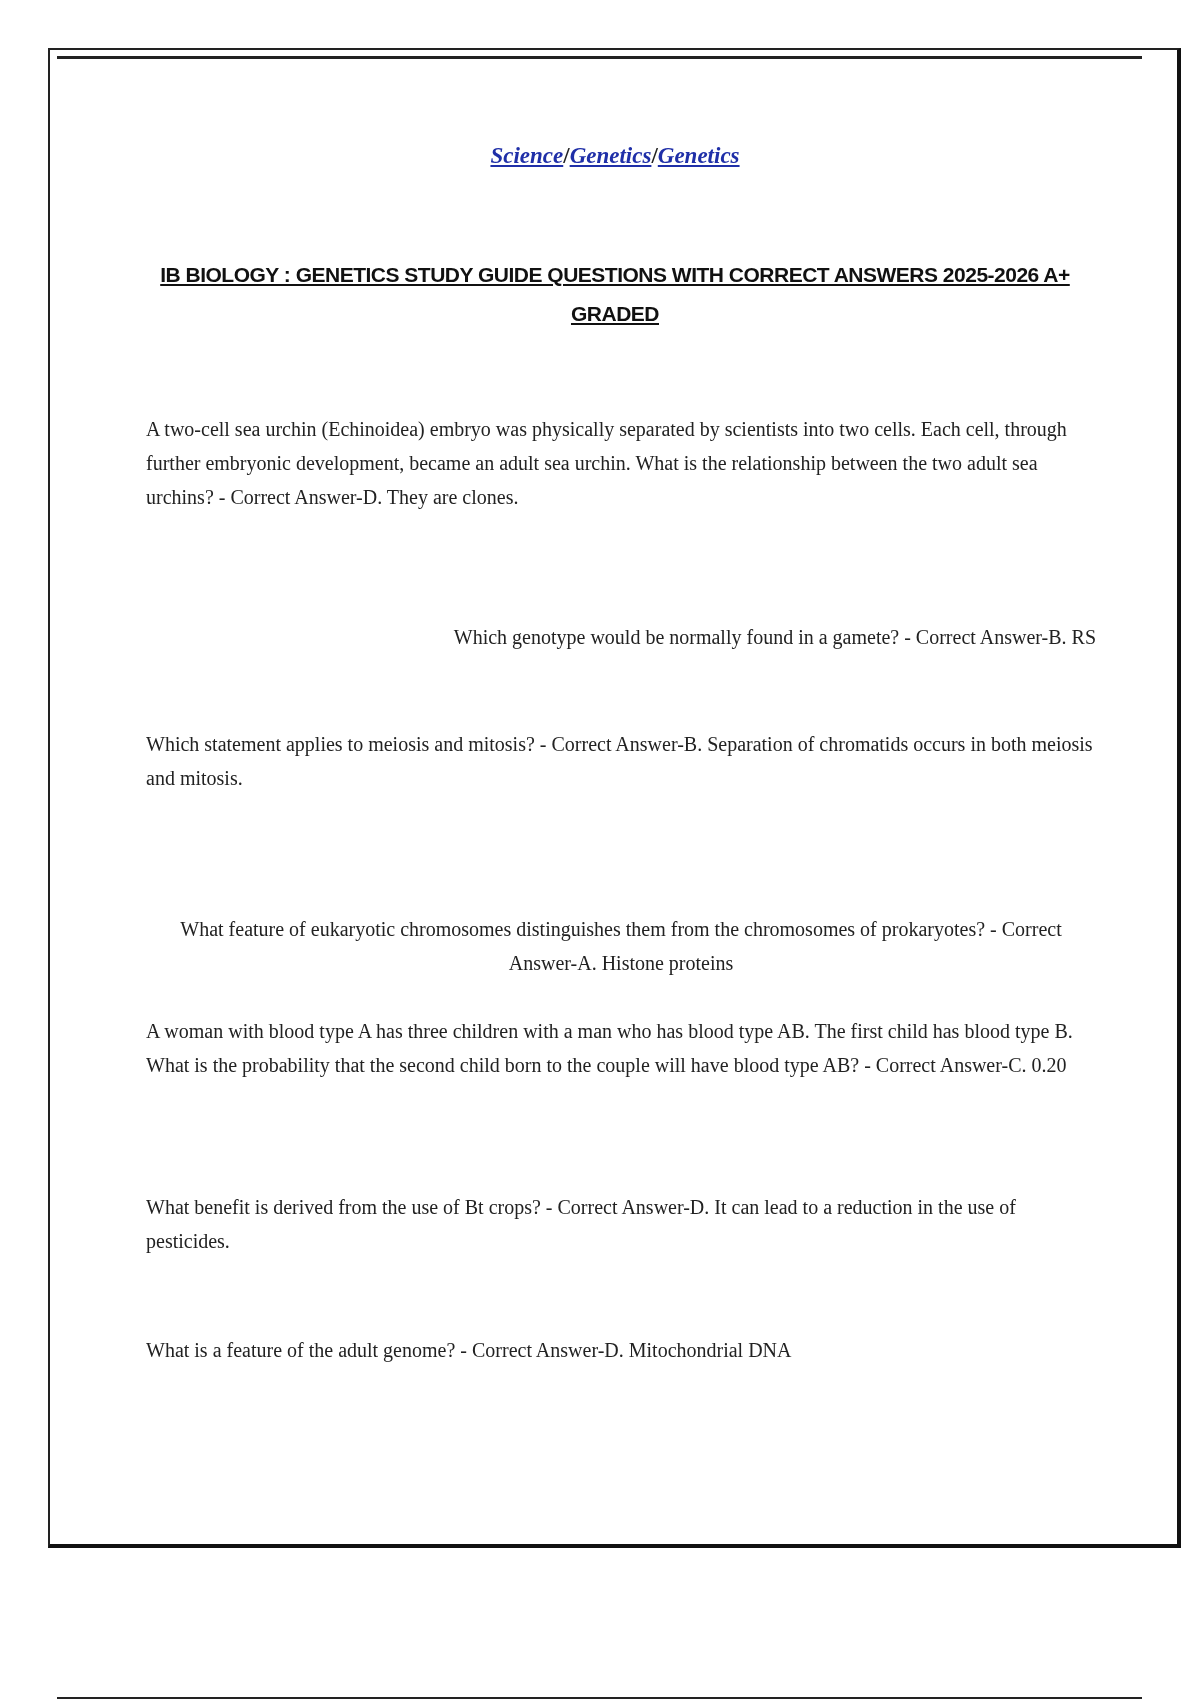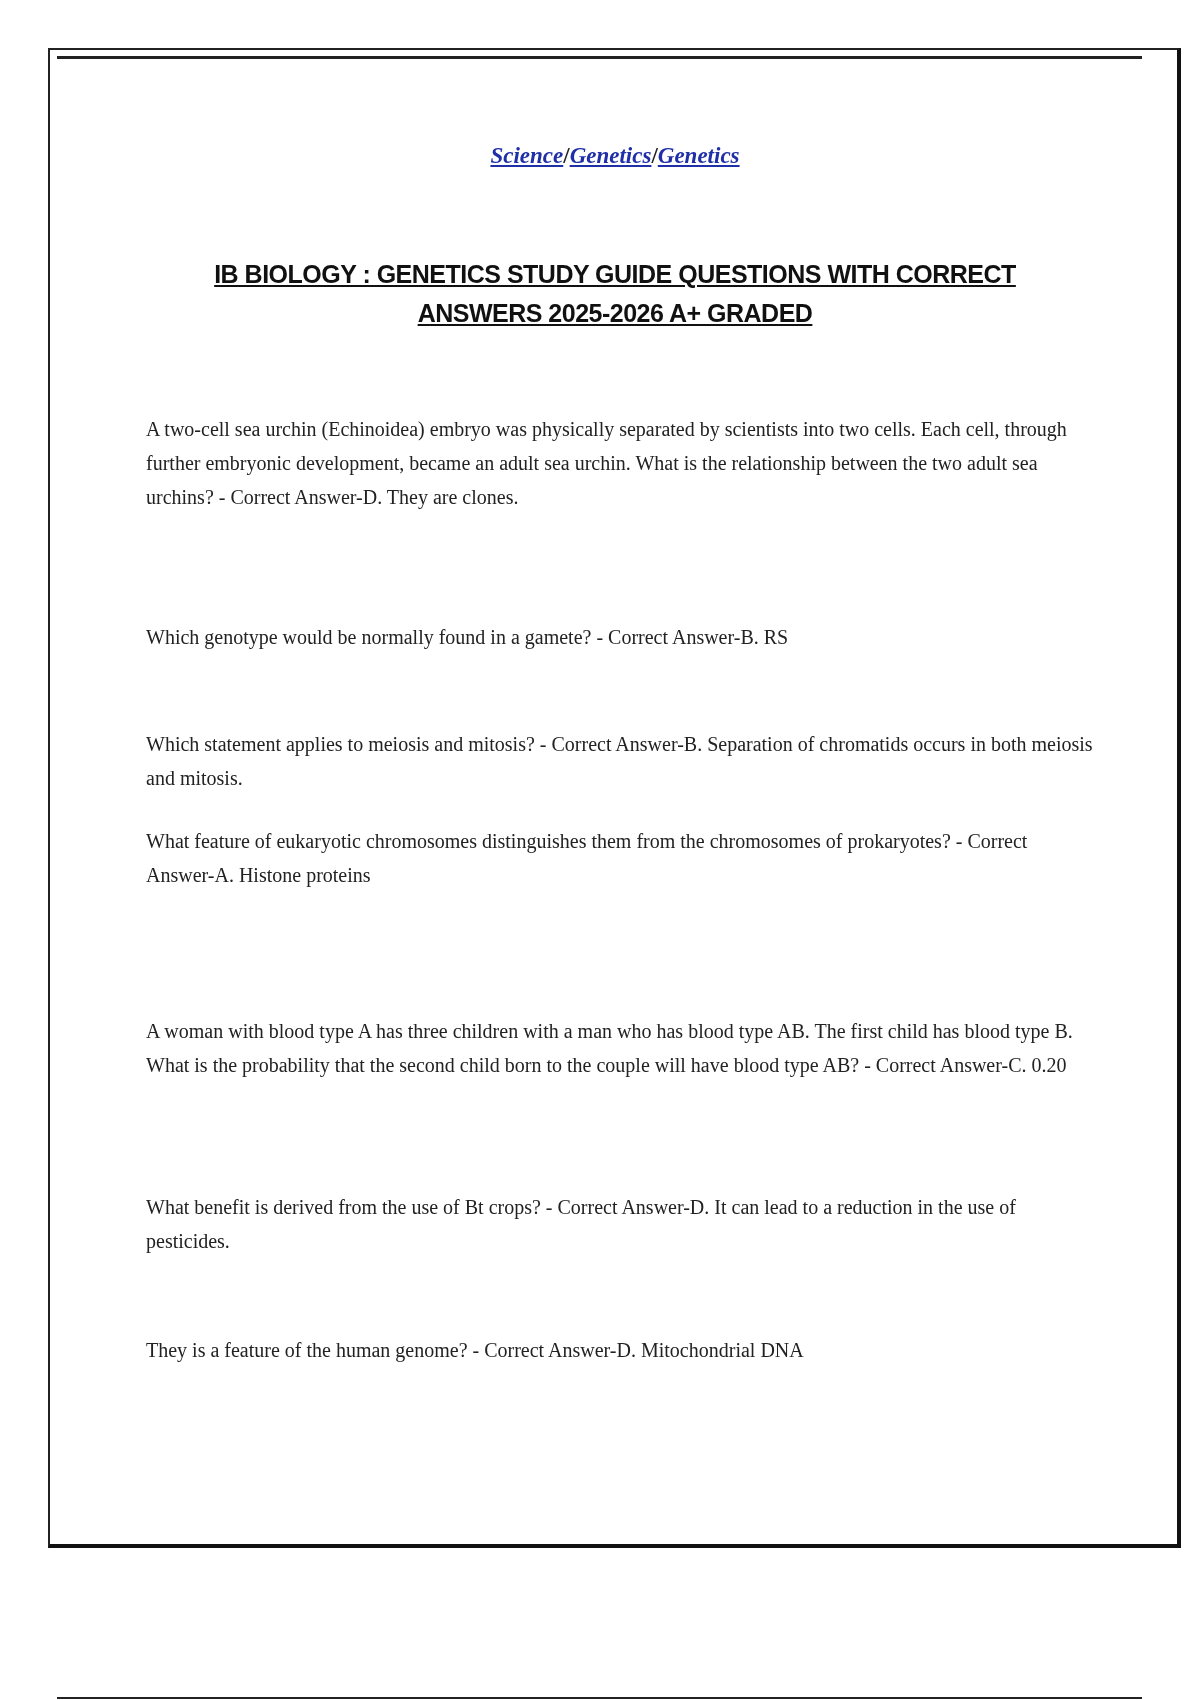--- a/index.html
+++ b/index.html
@@ -48,7 +48,7 @@
       text-align: center;
       font-family: "Liberation Sans", sans-serif;
       font-weight: bold;
-      font-size: 25px;
+      font-size: 21px;
       line-height: 39px;
       color: #111;
       text-decoration: underline;

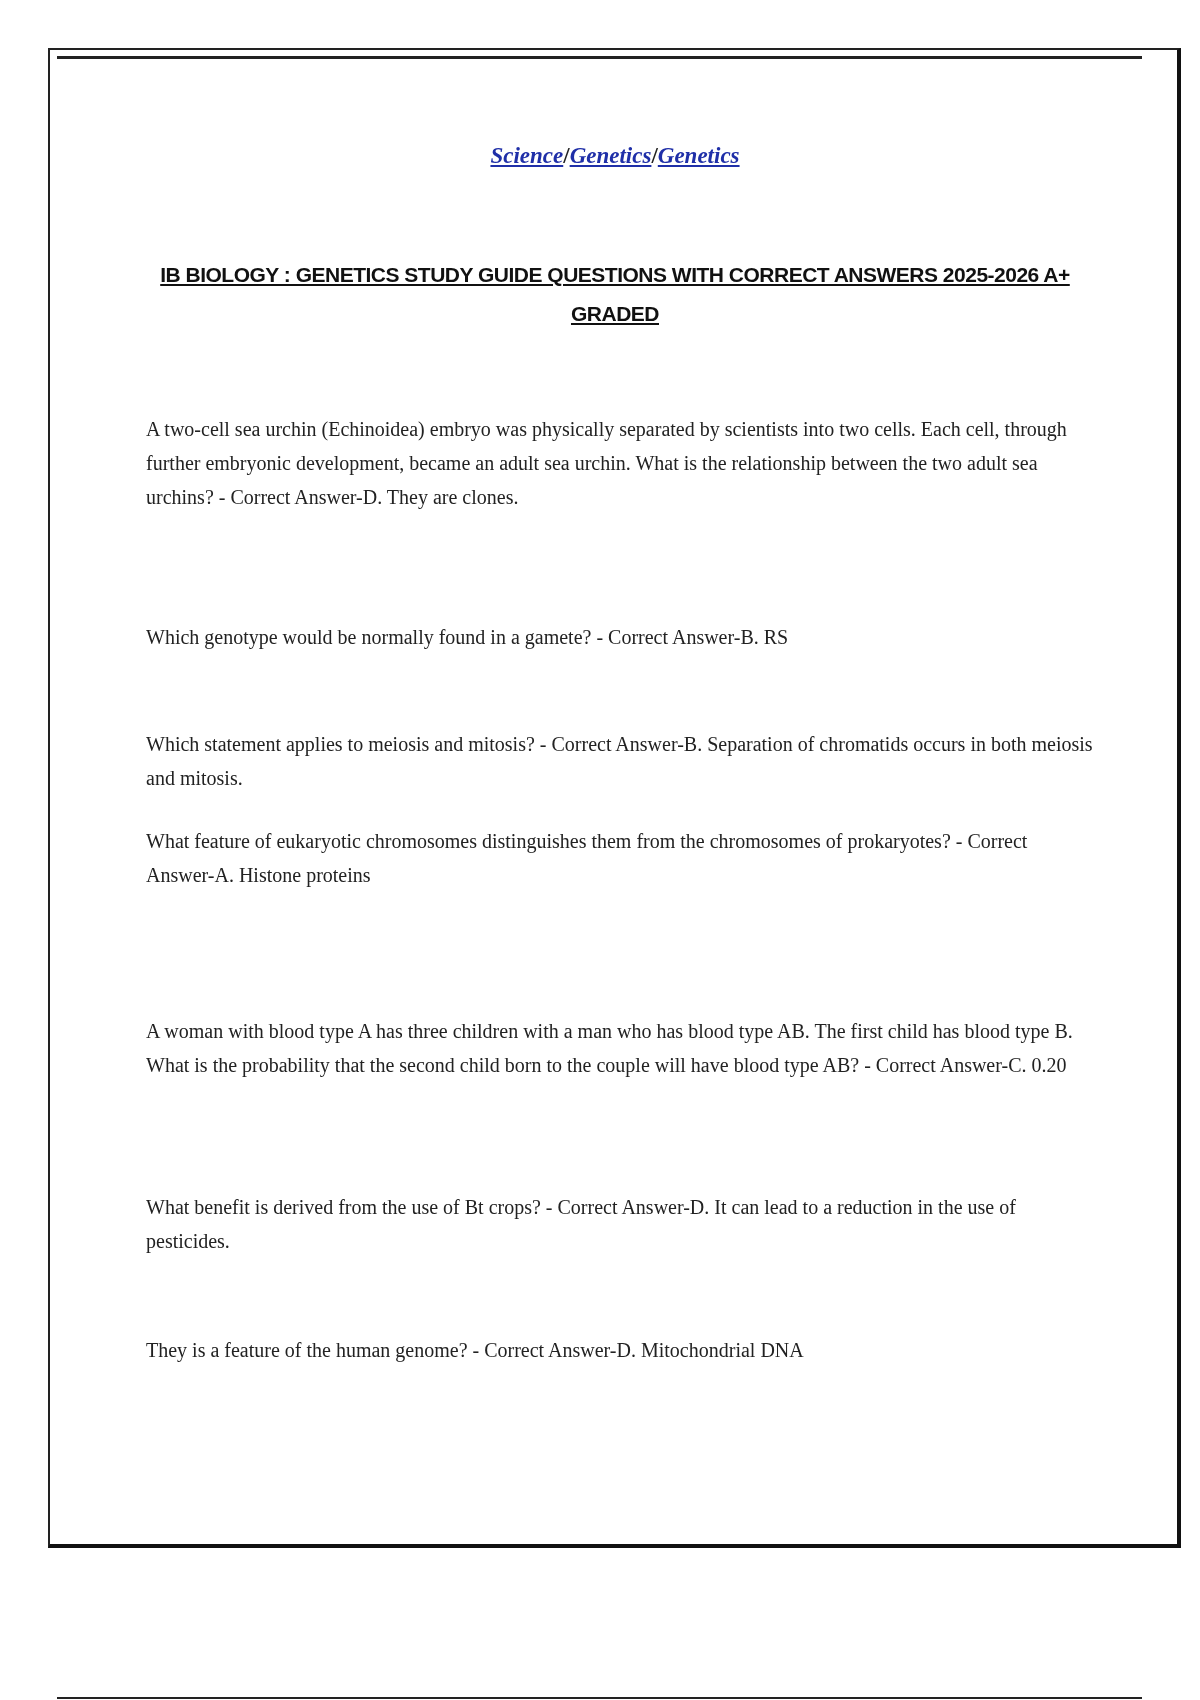--- a/index.html
+++ b/index.html
@@ -78,7 +78,7 @@
 <div class="title">IB BIOLOGY : GENETICS STUDY GUIDE QUESTIONS WITH CORRECT ANSWERS 2025-2026 A+ GRADED</div>
 
 <p class="qa" style="top:412px;">A two-cell sea urchin (Echinoidea) embryo was physically separated by scientists into two cells. Each cell, through further embryonic development, became an adult sea urchin. What is the relationship between the two adult sea urchins? - Correct Answer-D. They are clones.</p>
-<p class="qa" style="top:620px;">Which genotype would be normally found in a gamete? - Correct Answer-B. RS</p>
+<p class="qa" style="top:620px;text-align:right;">Which genotype would be normally found in a gamete? - Correct Answer-B. RS</p>
 <p class="qa" style="top:727px;">Which statement applies to meiosis and mitosis? - Correct Answer-B. Separation of chromatids occurs in both meiosis and mitosis.</p>
 <p class="qa" style="top:824px;">What feature of eukaryotic chromosomes distinguishes them from the chromosomes of prokaryotes? - Correct Answer-A. Histone proteins</p>
 <p class="qa" style="top:1014px;">A woman with blood type A has three children with a man who has blood type AB. The first child has blood type B. What is the probability that the second child born to the couple will have blood type AB? - Correct Answer-C. 0.20</p>

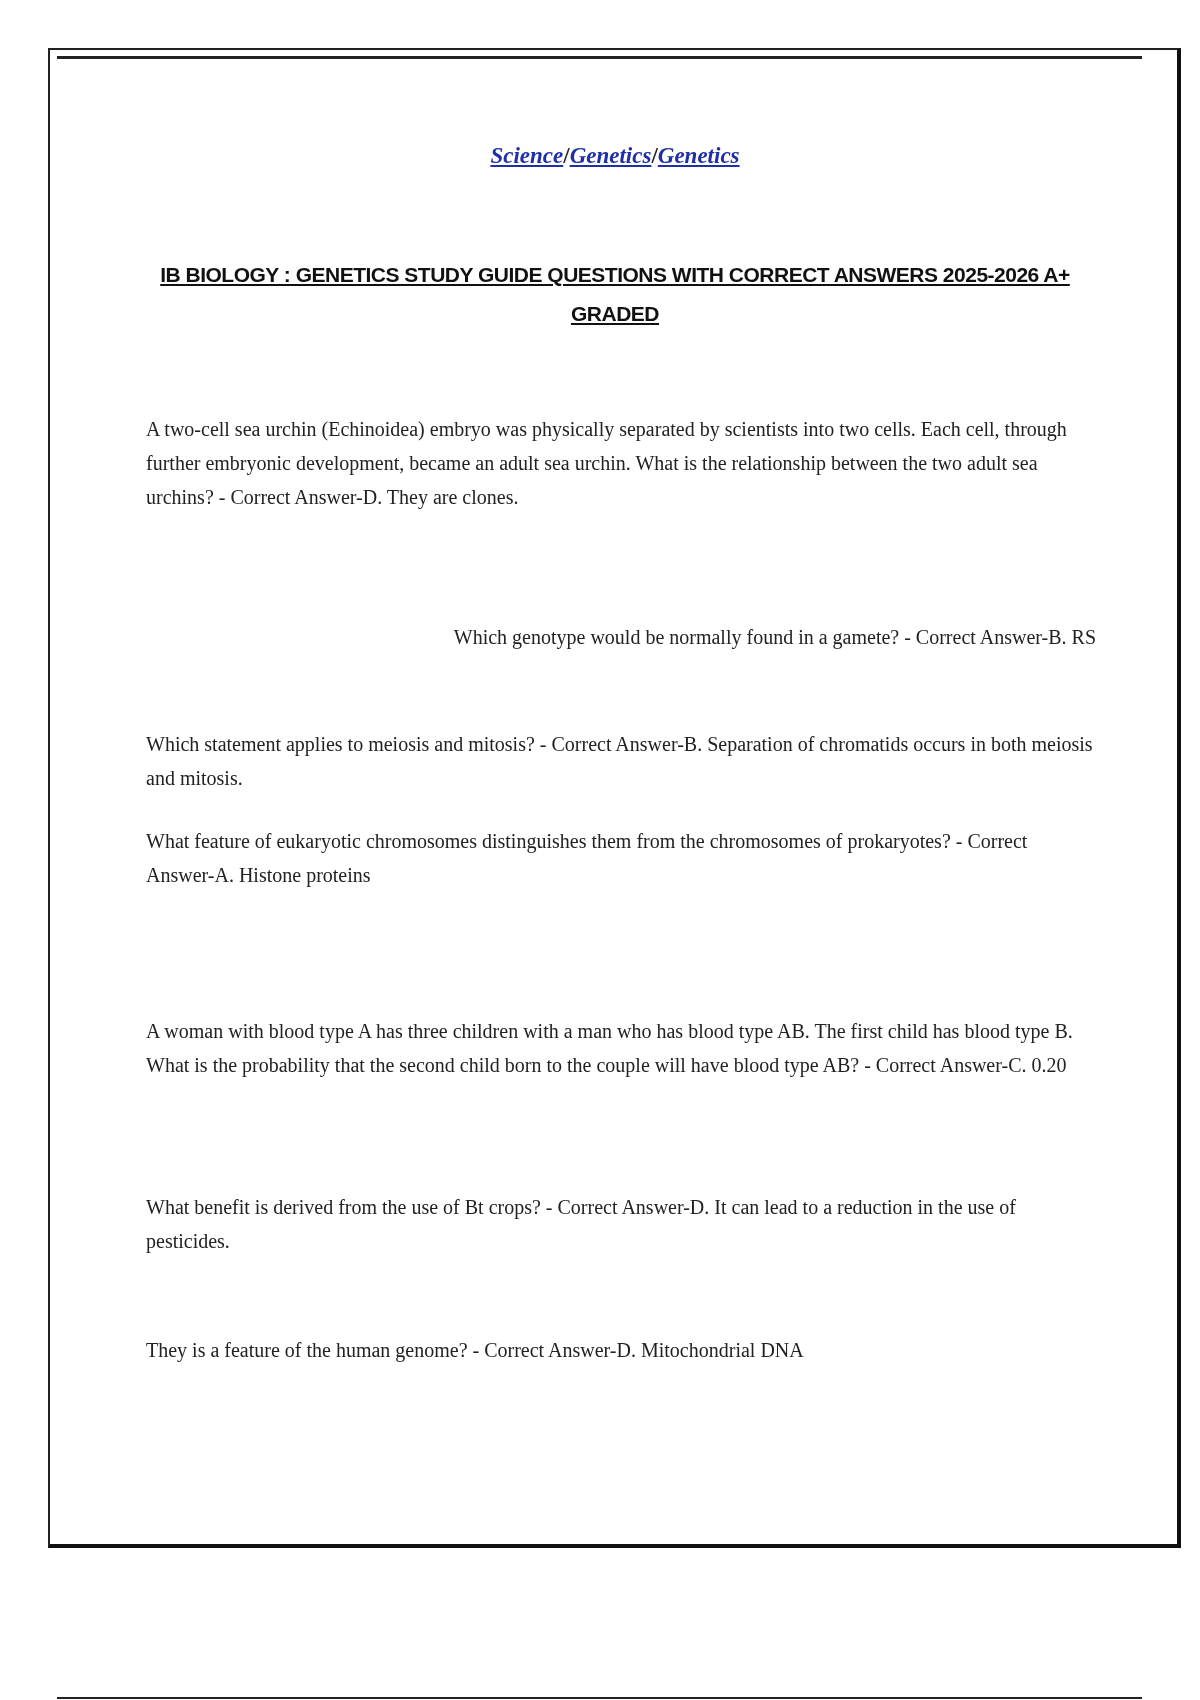--- a/index.html
+++ b/index.html
@@ -80,7 +80,7 @@
 <p class="qa" style="top:412px;">A two-cell sea urchin (Echinoidea) embryo was physically separated by scientists into two cells. Each cell, through further embryonic development, became an adult sea urchin. What is the relationship between the two adult sea urchins? - Correct Answer-D. They are clones.</p>
 <p class="qa" style="top:620px;text-align:right;">Which genotype would be normally found in a gamete? - Correct Answer-B. RS</p>
 <p class="qa" style="top:727px;">Which statement applies to meiosis and mitosis? - Correct Answer-B. Separation of chromatids occurs in both meiosis and mitosis.</p>
-<p class="qa" style="top:824px;">What feature of eukaryotic chromosomes distinguishes them from the chromosomes of prokaryotes? - Correct Answer-A. Histone proteins</p>
+<p class="qa" style="top:912px;text-align:center;">What feature of eukaryotic chromosomes distinguishes them from the chromosomes of prokaryotes? - Correct Answer-A. Histone proteins</p>
 <p class="qa" style="top:1014px;">A woman with blood type A has three children with a man who has blood type AB. The first child has blood type B. What is the probability that the second child born to the couple will have blood type AB? - Correct Answer-C. 0.20</p>
 <p class="qa" style="top:1190px;">What benefit is derived from the use of Bt crops? - Correct Answer-D. It can lead to a reduction in the use of pesticides.</p>
 <p class="qa" style="top:1333px;">They is a feature of the human genome? - Correct Answer-D. Mitochondrial DNA</p>

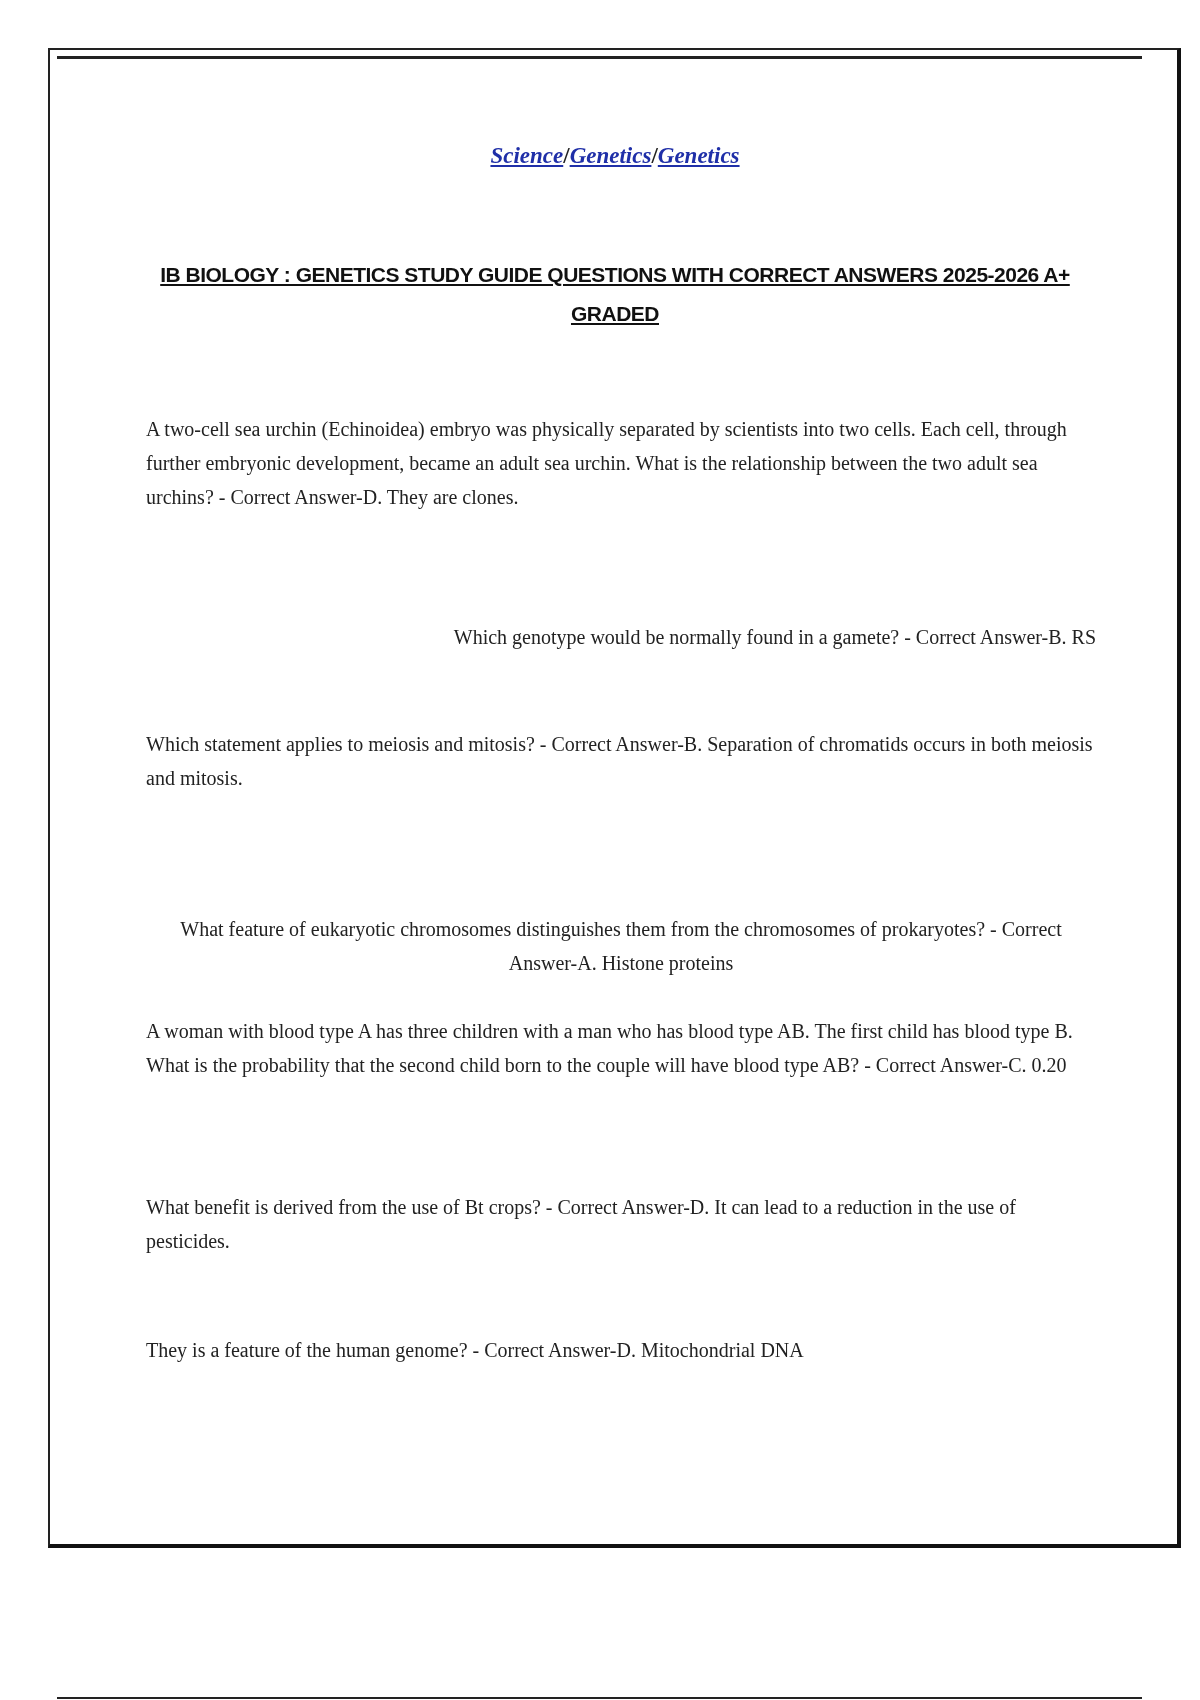--- a/index.html
+++ b/index.html
@@ -83,7 +83,7 @@
 <p class="qa" style="top:912px;text-align:center;">What feature of eukaryotic chromosomes distinguishes them from the chromosomes of prokaryotes? - Correct Answer-A. Histone proteins</p>
 <p class="qa" style="top:1014px;">A woman with blood type A has three children with a man who has blood type AB. The first child has blood type B. What is the probability that the second child born to the couple will have blood type AB? - Correct Answer-C. 0.20</p>
 <p class="qa" style="top:1190px;">What benefit is derived from the use of Bt crops? - Correct Answer-D. It can lead to a reduction in the use of pesticides.</p>
-<p class="qa" style="top:1333px;">They is a feature of the human genome? - Correct Answer-D. Mitochondrial DNA</p>
+<p class="qa" style="top:1333px;">What is a feature of the adult genome? - Correct Answer-D. Mitochondrial DNA</p>
 
 <div class="bottom-line"></div>
 

